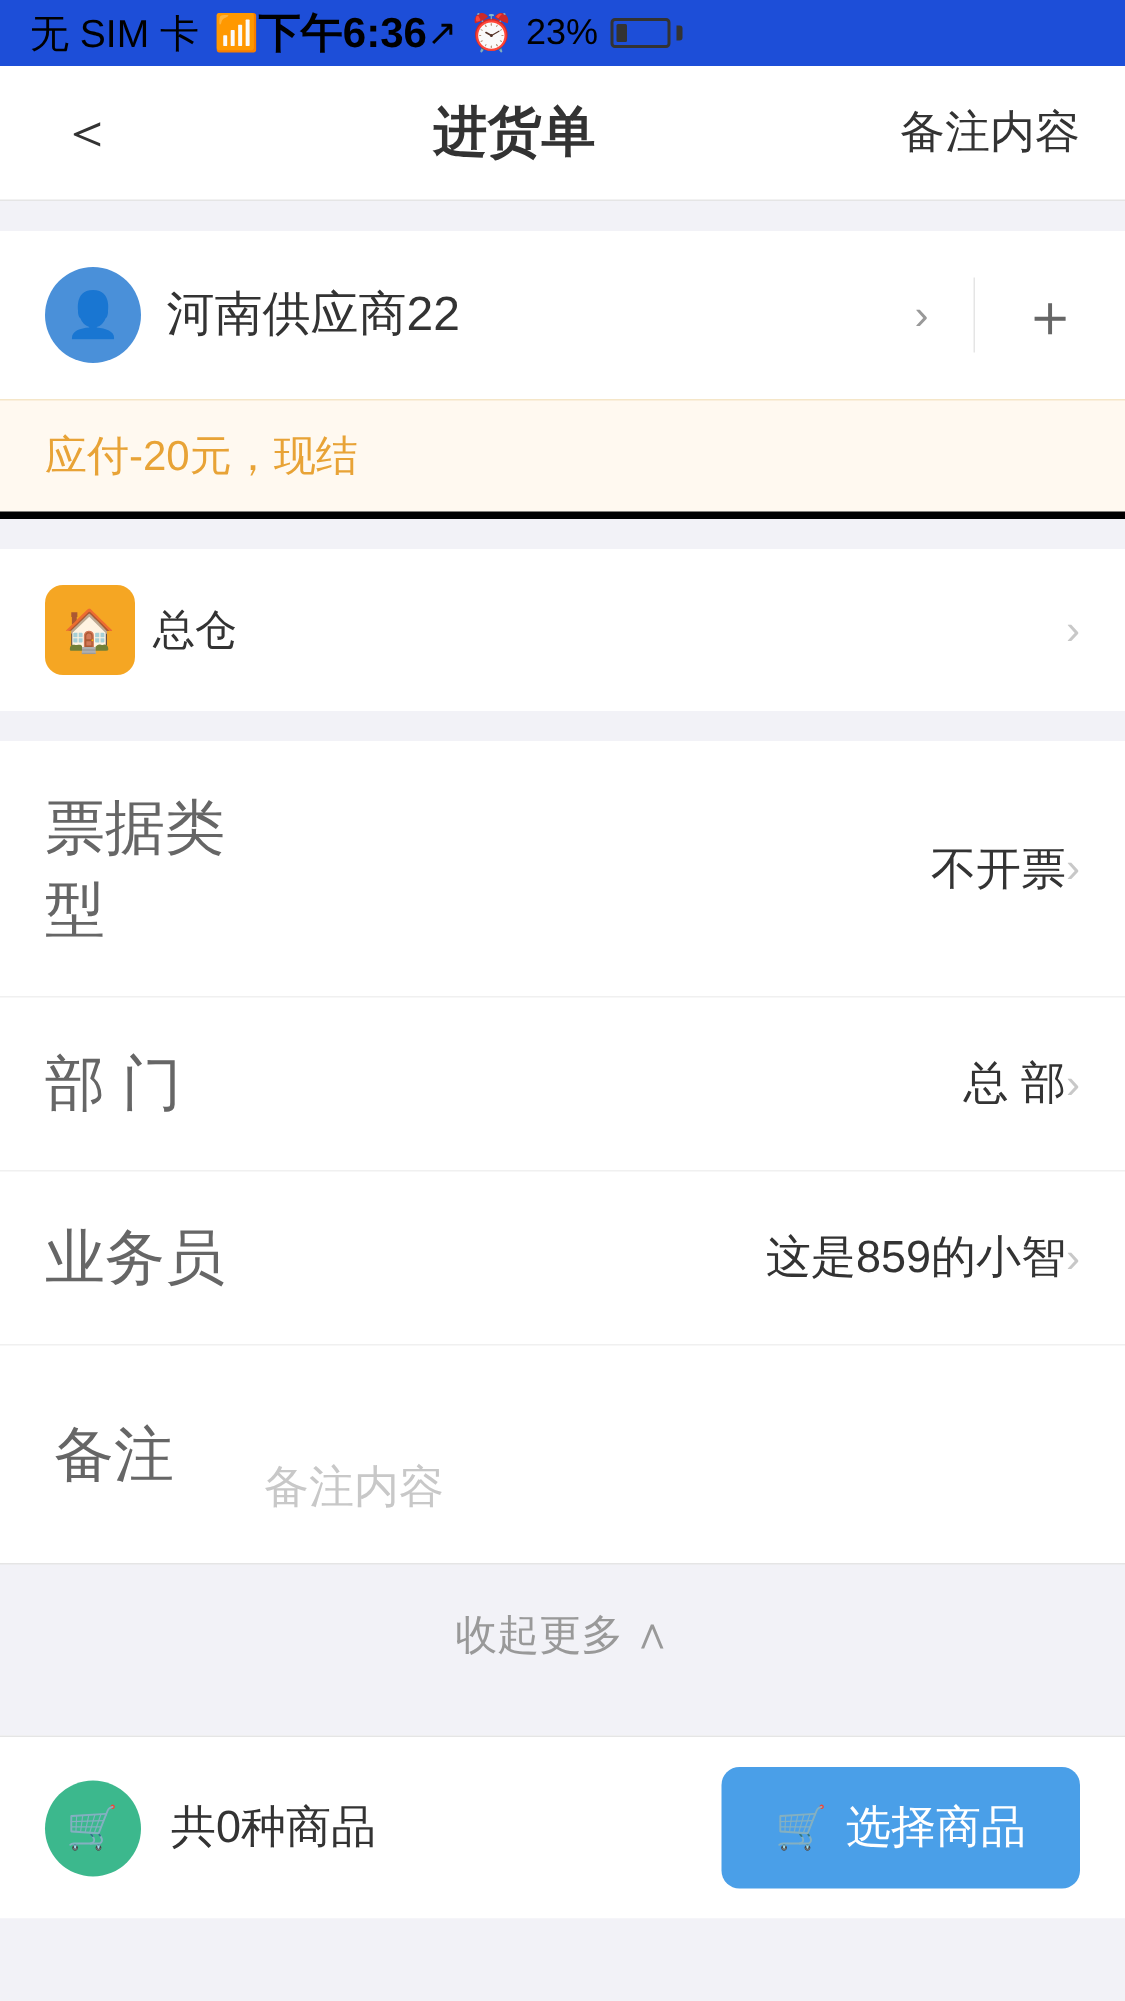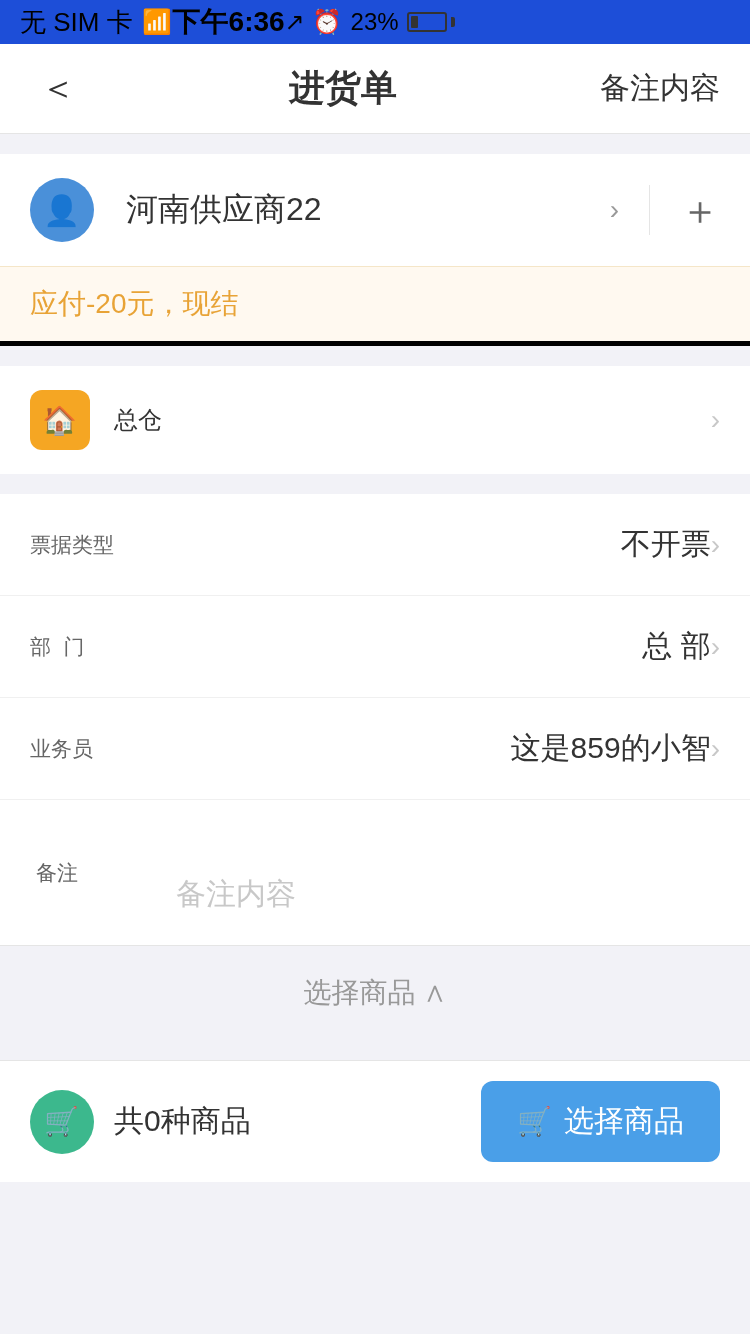--- a/index.html
+++ b/index.html
@@ -128,7 +128,7 @@
       flex: 1;
       font-size: 32px;
       color: #333;
-      margin-left: 32px;
+      margin-left: 17px;
     }
     .supplier-chevron {
       color: #999;

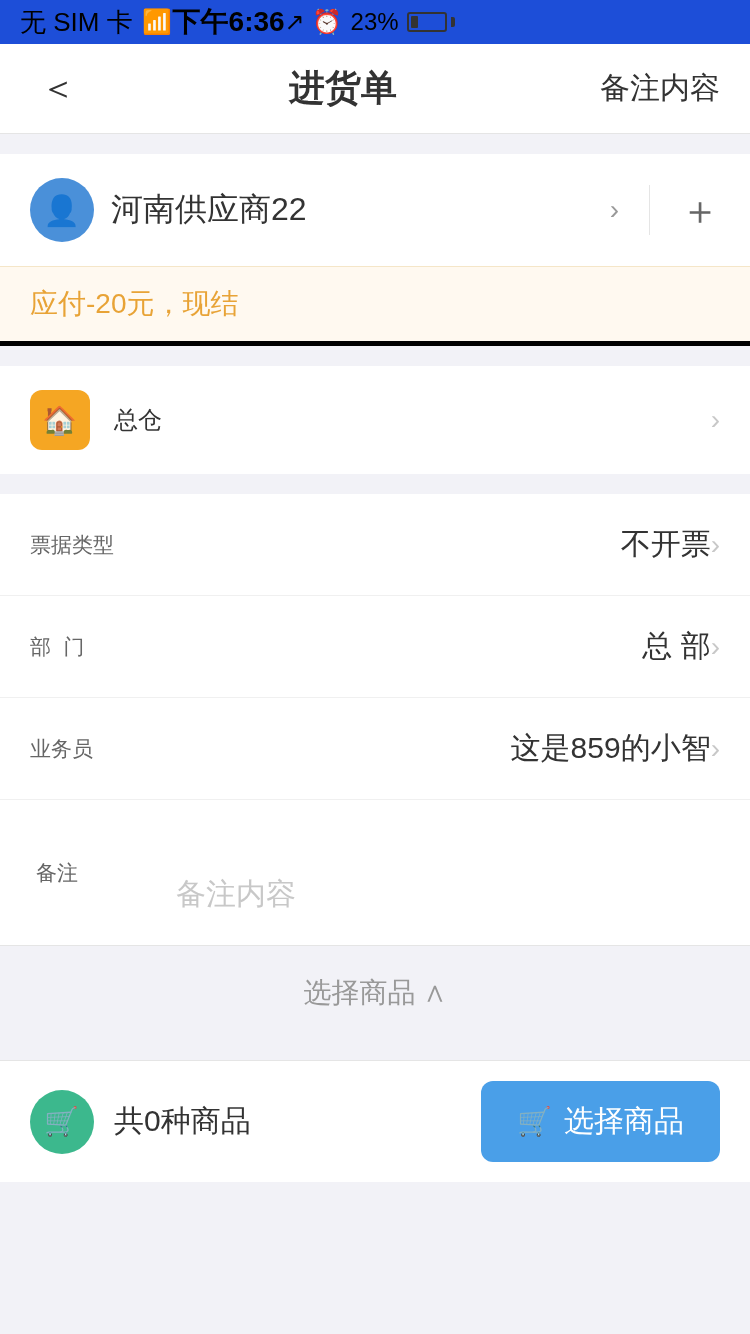--- a/index.html
+++ b/index.html
@@ -179,9 +179,9 @@
     }
     .warehouse-name {
       flex: 1;
-      font-size: 24px;
-      color: #333;
-      margin-left: 24px;
+      font-size: 28px;
+      color: #333;
+      margin-left: 12px;
     }
     .row-chevron {
       color: #c8c8c8;

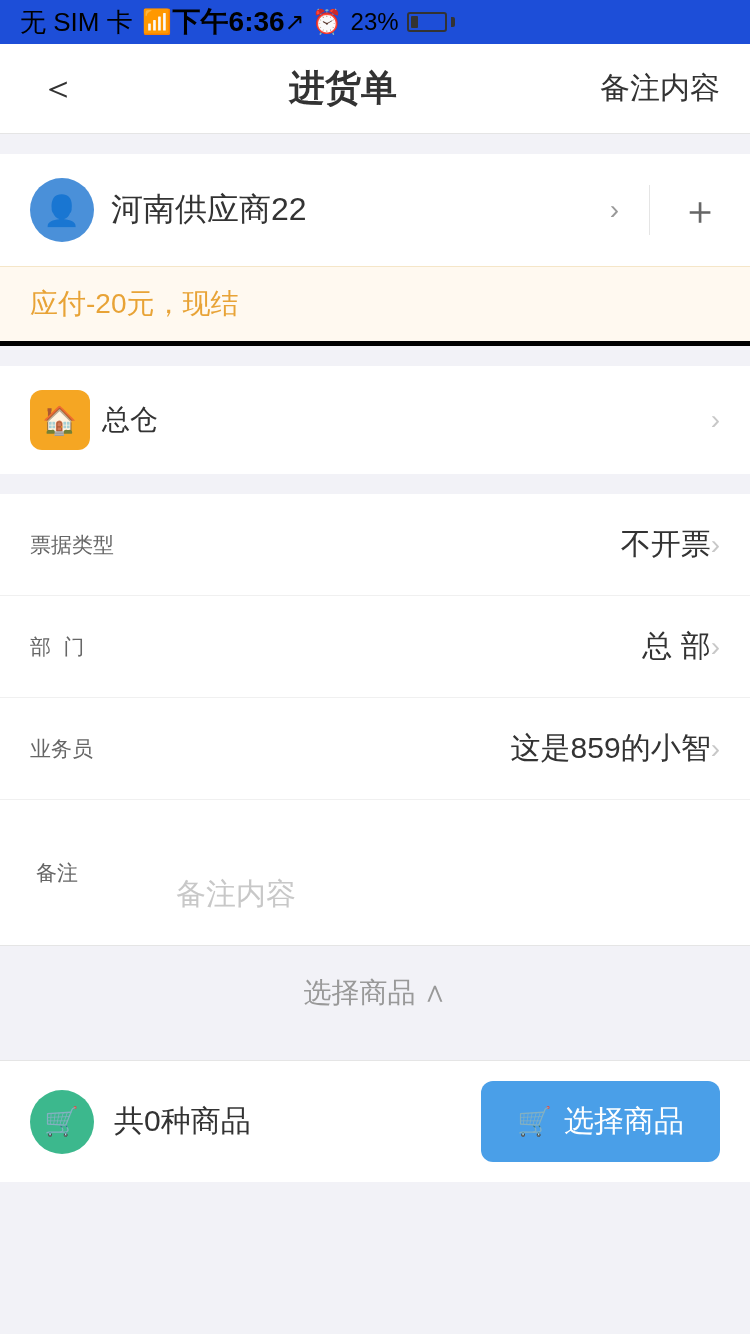--- a/index.html
+++ b/index.html
@@ -206,11 +206,10 @@
       padding-left: 36px;
     }
     .form-label {
-      font-size: 21px;
+      font-size: 40px;
       color: #666;
       width: 130px;
       flex-shrink: 0;
-      font-family: Liberation Mono, monospace;
     }
     .form-value {
       flex: 1;

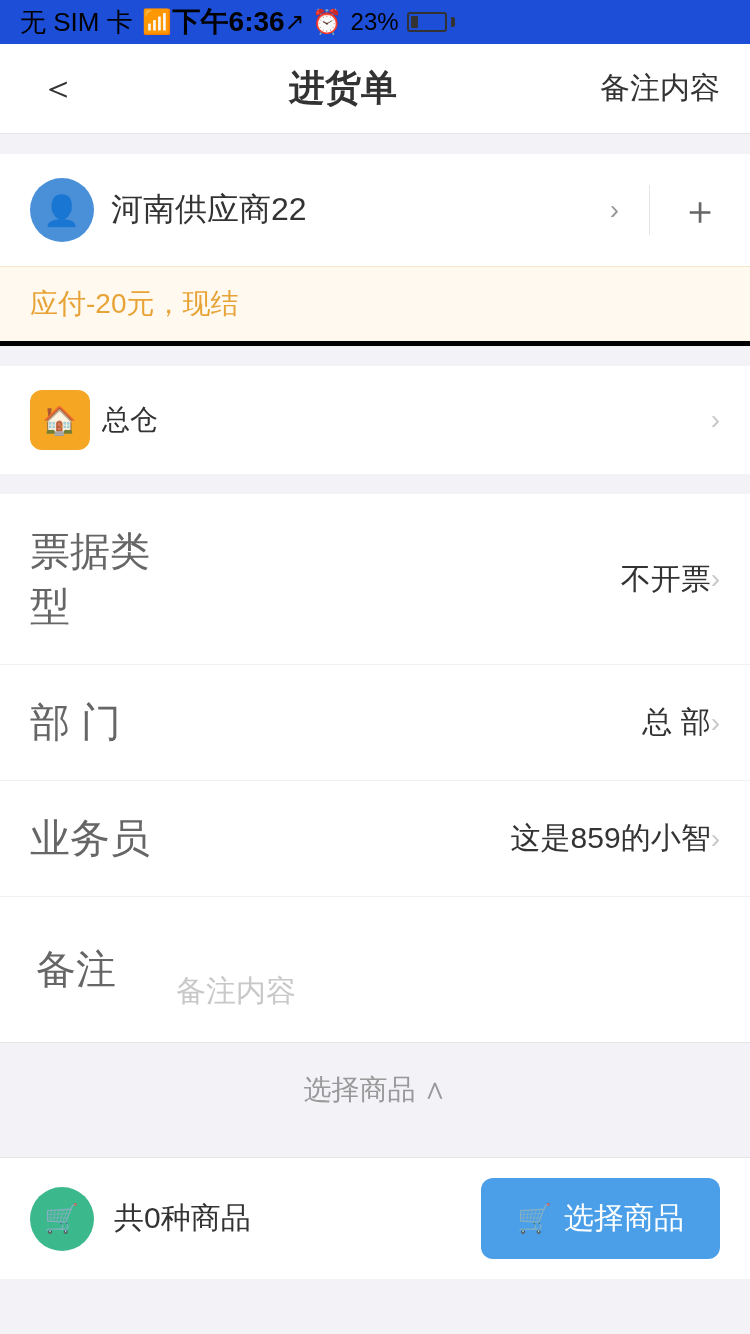--- a/index.html
+++ b/index.html
@@ -374,7 +374,7 @@
   </div>
 
   <div class="collapse-row">
-    <span class="collapse-text">选择商品 ∧</span>
+    <span class="collapse-text">收起更多 ∧</span>
   </div>
 
   <div class="section-gap"></div>

